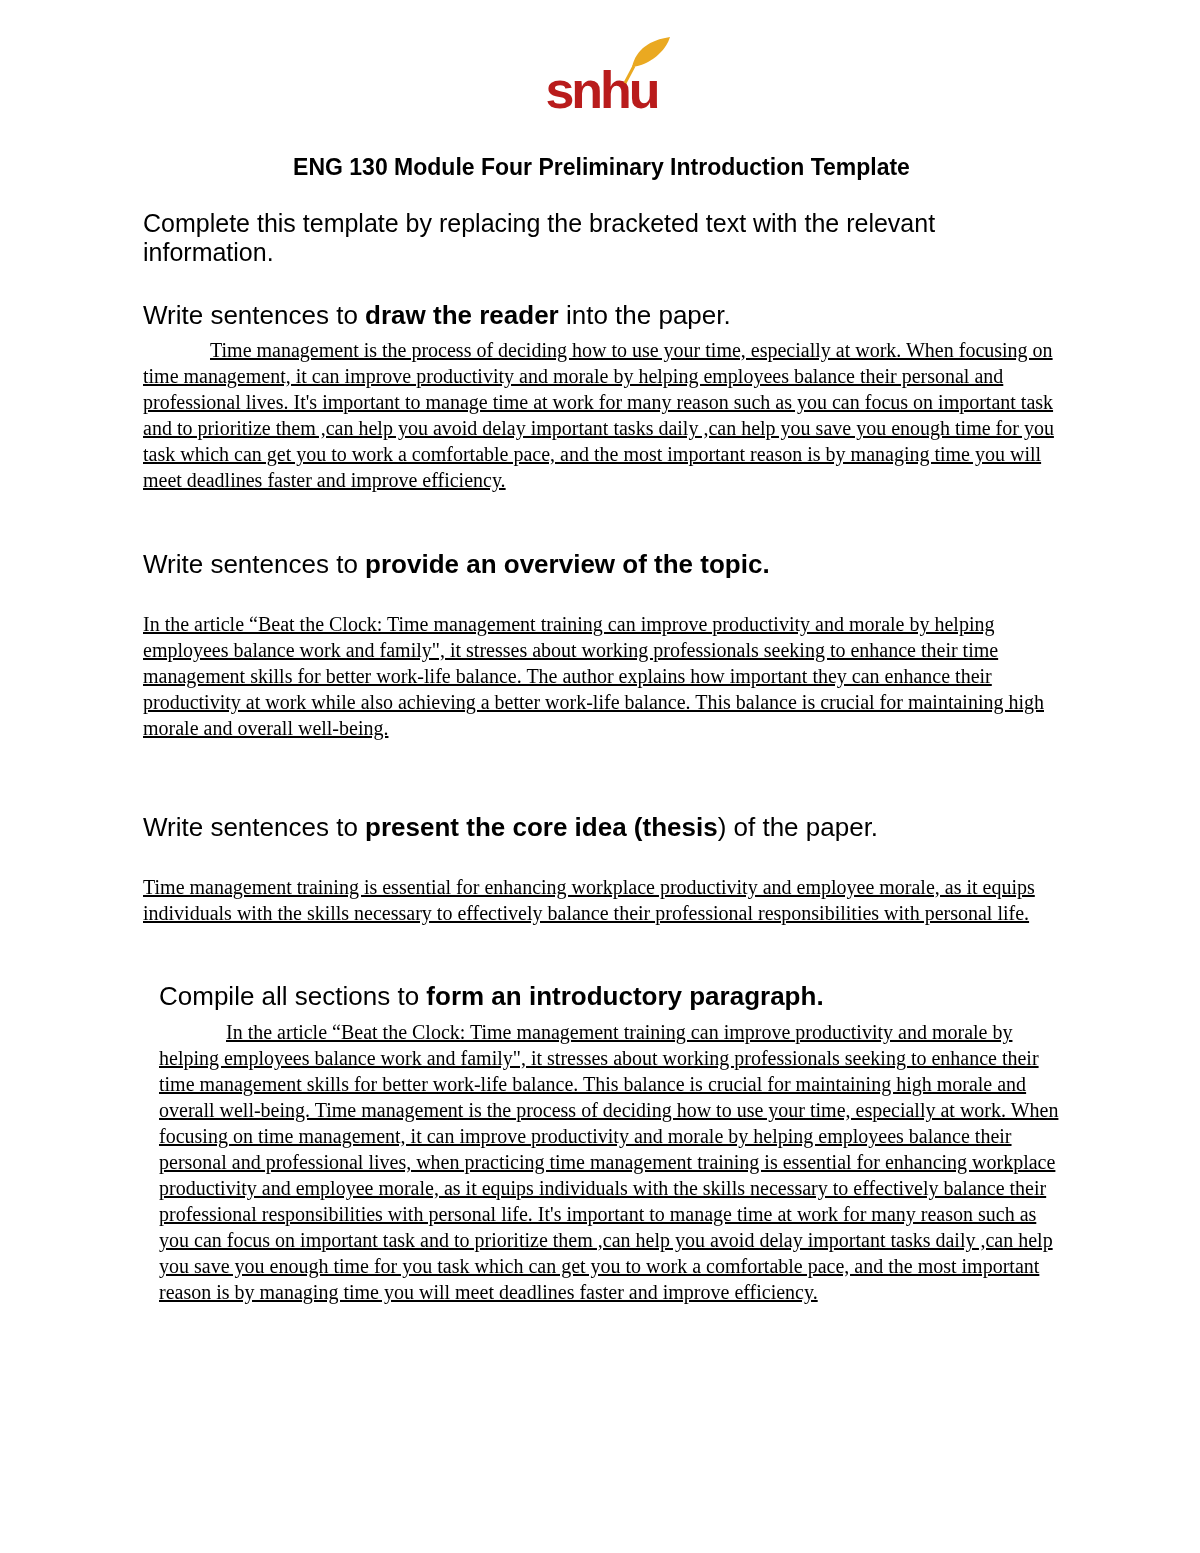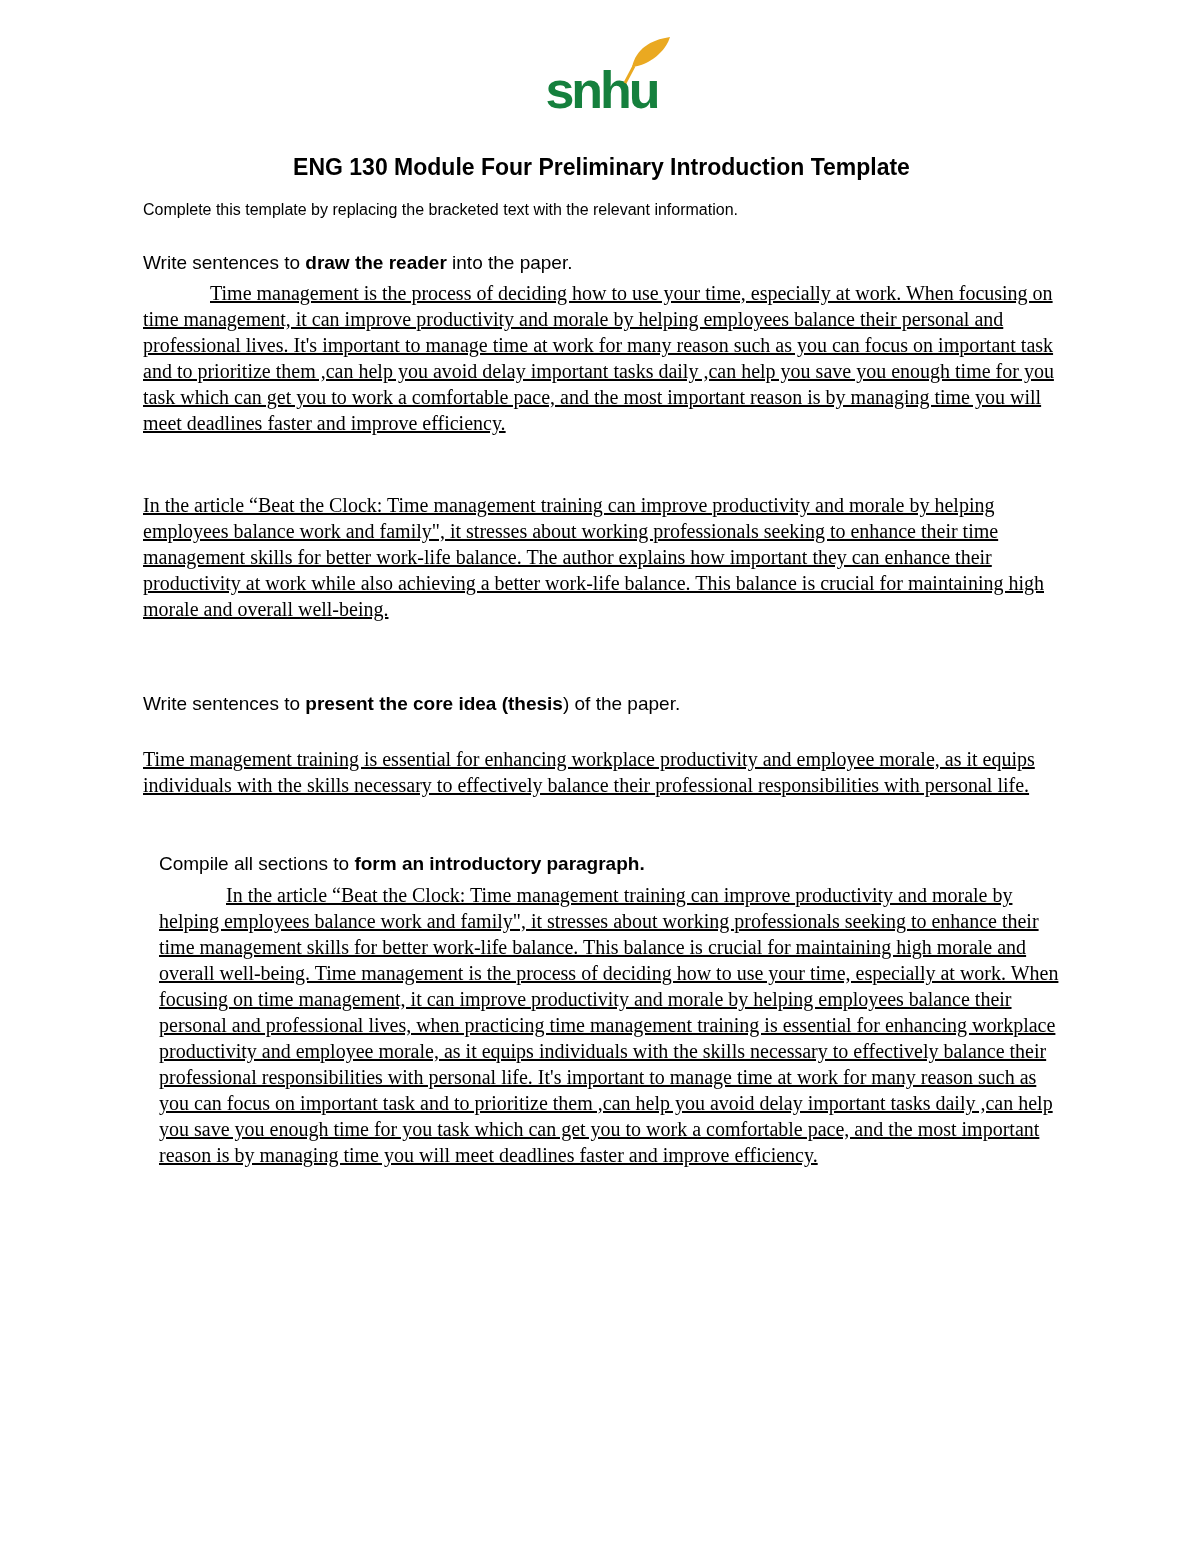--- a/index.html
+++ b/index.html
@@ -12,7 +12,7 @@
   .logo{position:relative;display:inline-block;}
   .logo-text{
     font-family:"Liberation Sans",sans-serif;font-weight:700;font-size:52px;line-height:1.1;
-    color:#15803d;letter-spacing:-3px;
+    color:#b91c1c;letter-spacing:-3px;
   }
   .leaf{position:absolute;top:-26px;right:-14px;}
   .title{

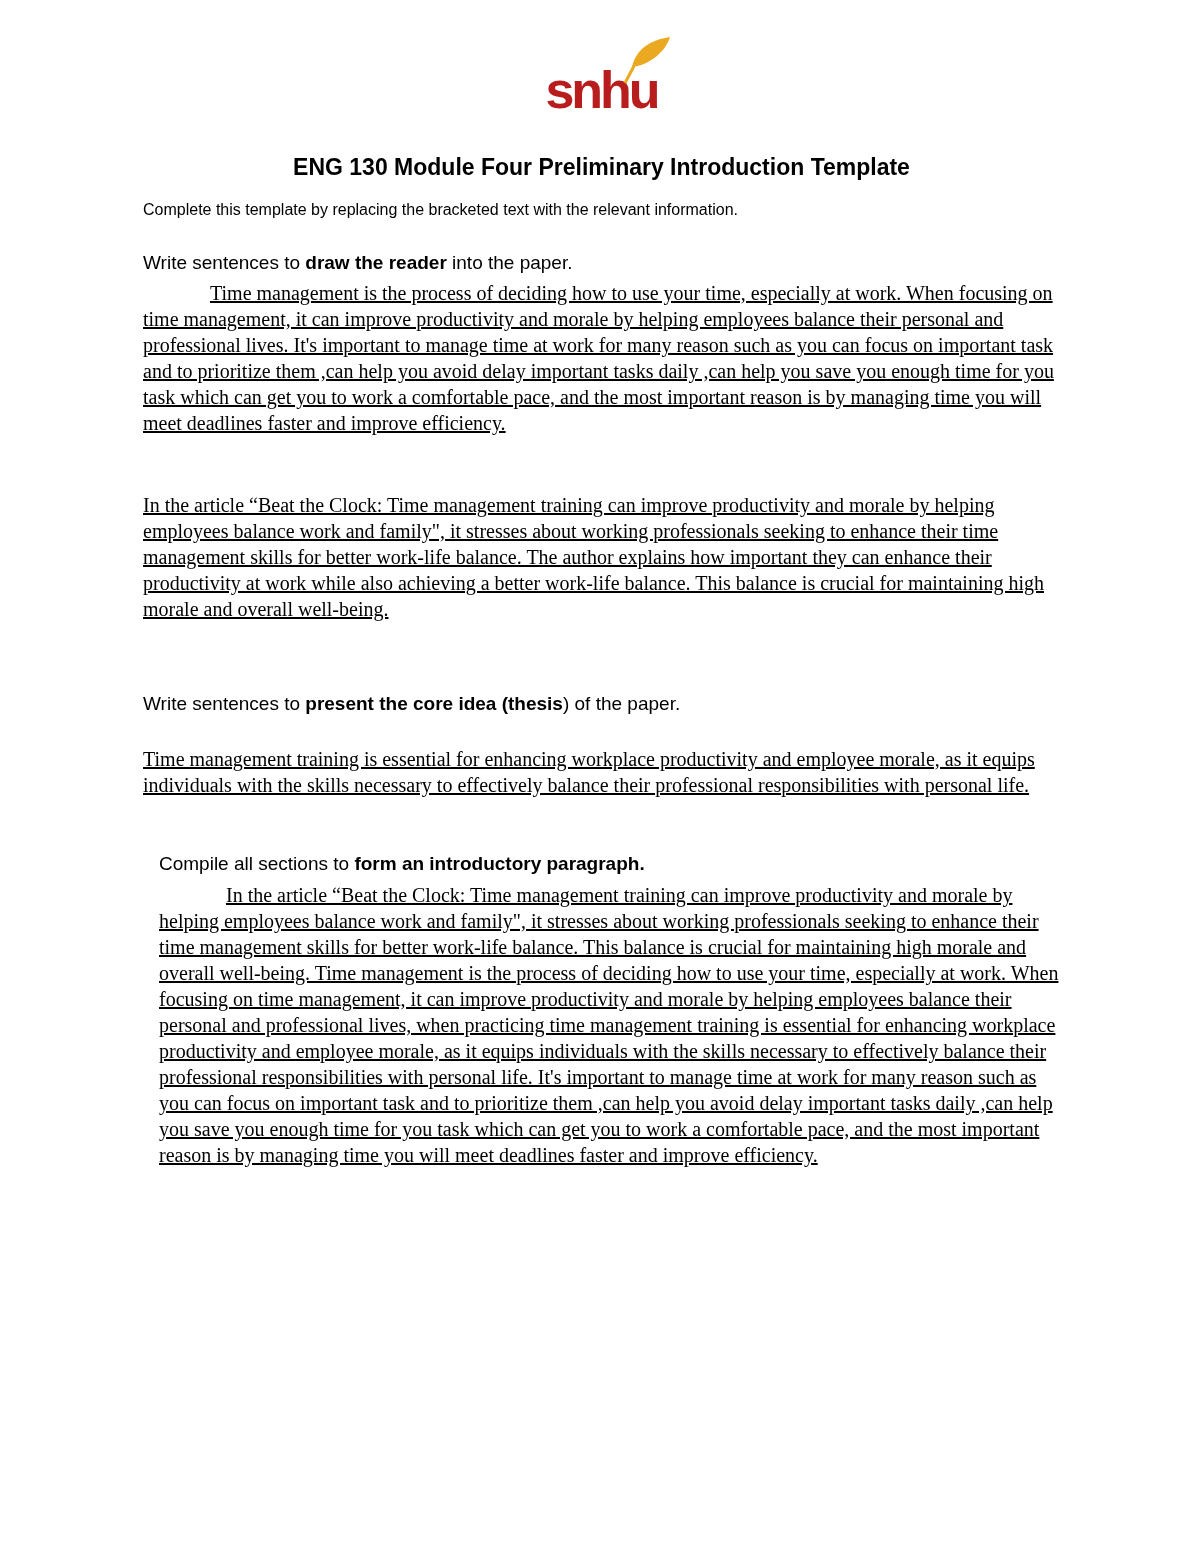--- a/index.html
+++ b/index.html
@@ -19,7 +19,7 @@
     font-size:23px;font-weight:700;text-align:center;margin:6px 0 0 0;
     font-family:"Liberation Sans",sans-serif;
   }
-  .instruction{font-size:16px;margin:20px 0 0 0;}
+  .instruction{font-size:25px;margin:28px 0 0 0;}
   .prompt{font-size:19px;margin:0;}
   .prompt .b{font-weight:700;}
   .body{

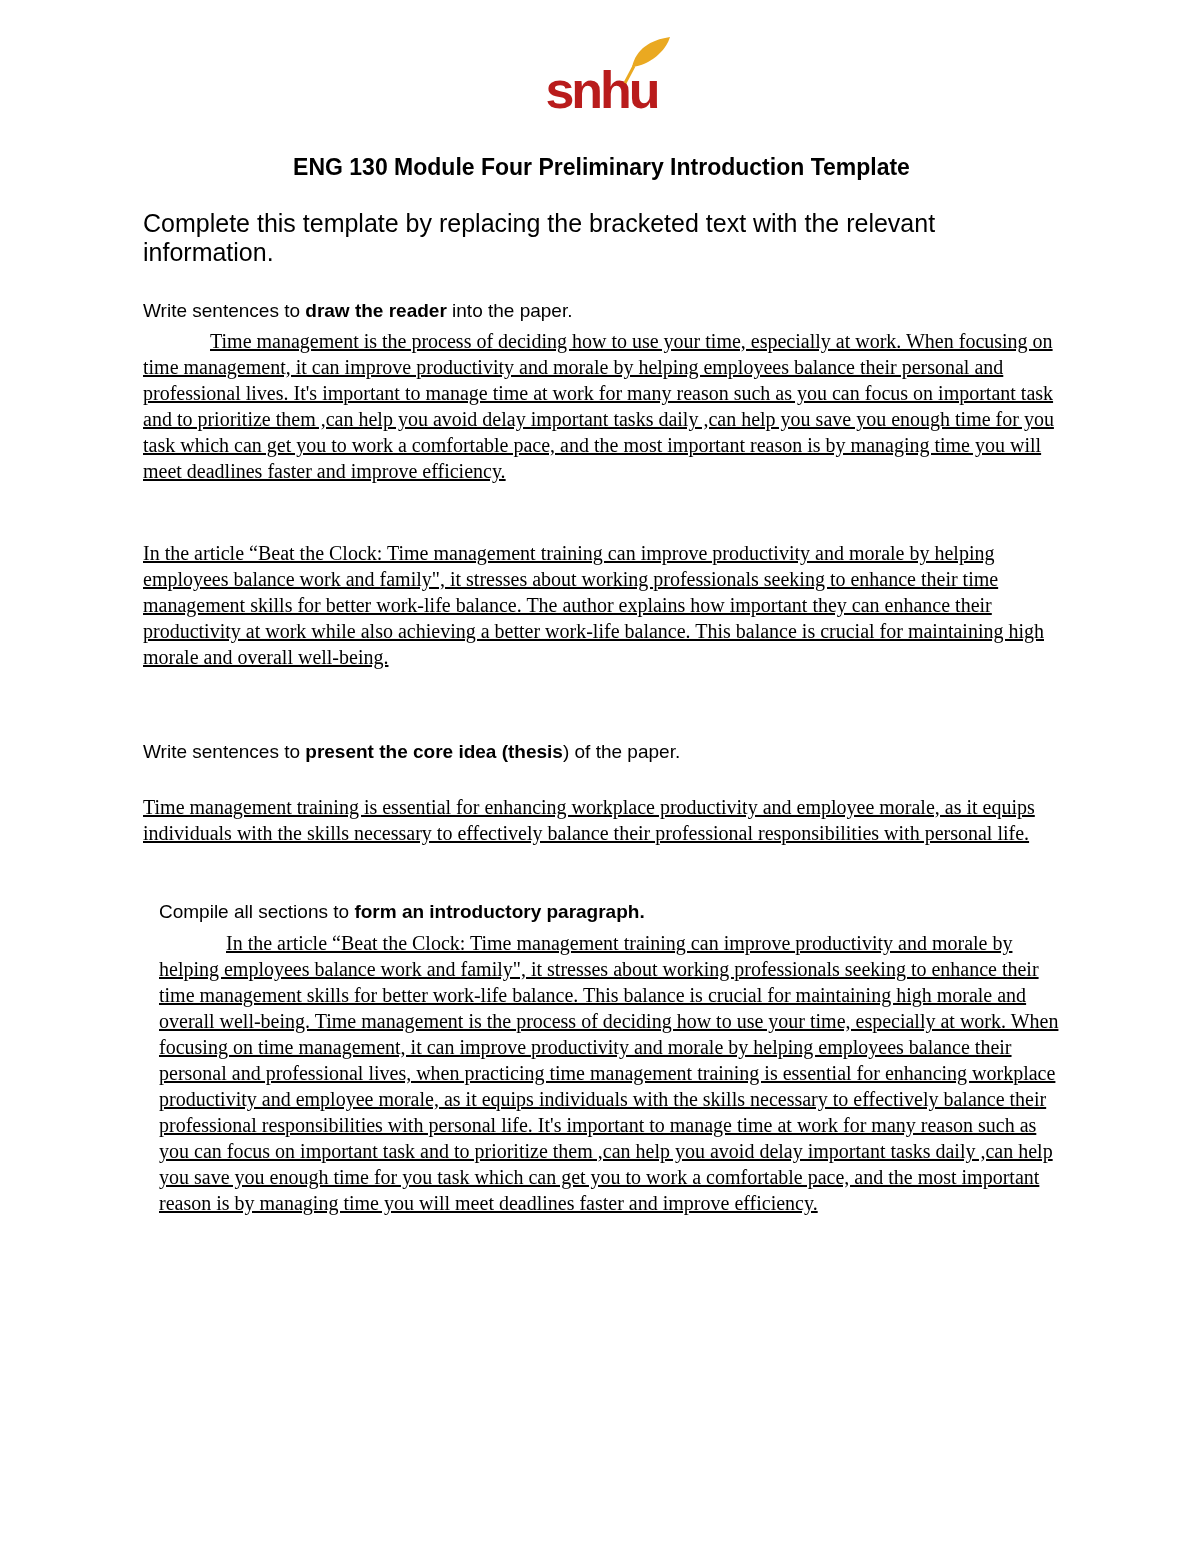--- a/index.html
+++ b/index.html
@@ -20,7 +20,7 @@
     font-family:"Liberation Sans",sans-serif;
   }
   .instruction{font-size:25px;margin:28px 0 0 0;}
-  .prompt{font-size:19px;margin:0;}
+  .prompt{font-size:26px;margin:0;}
   .prompt .b{font-weight:700;}
   .body{
     font-family:"Liberation Serif","DejaVu Serif",serif;

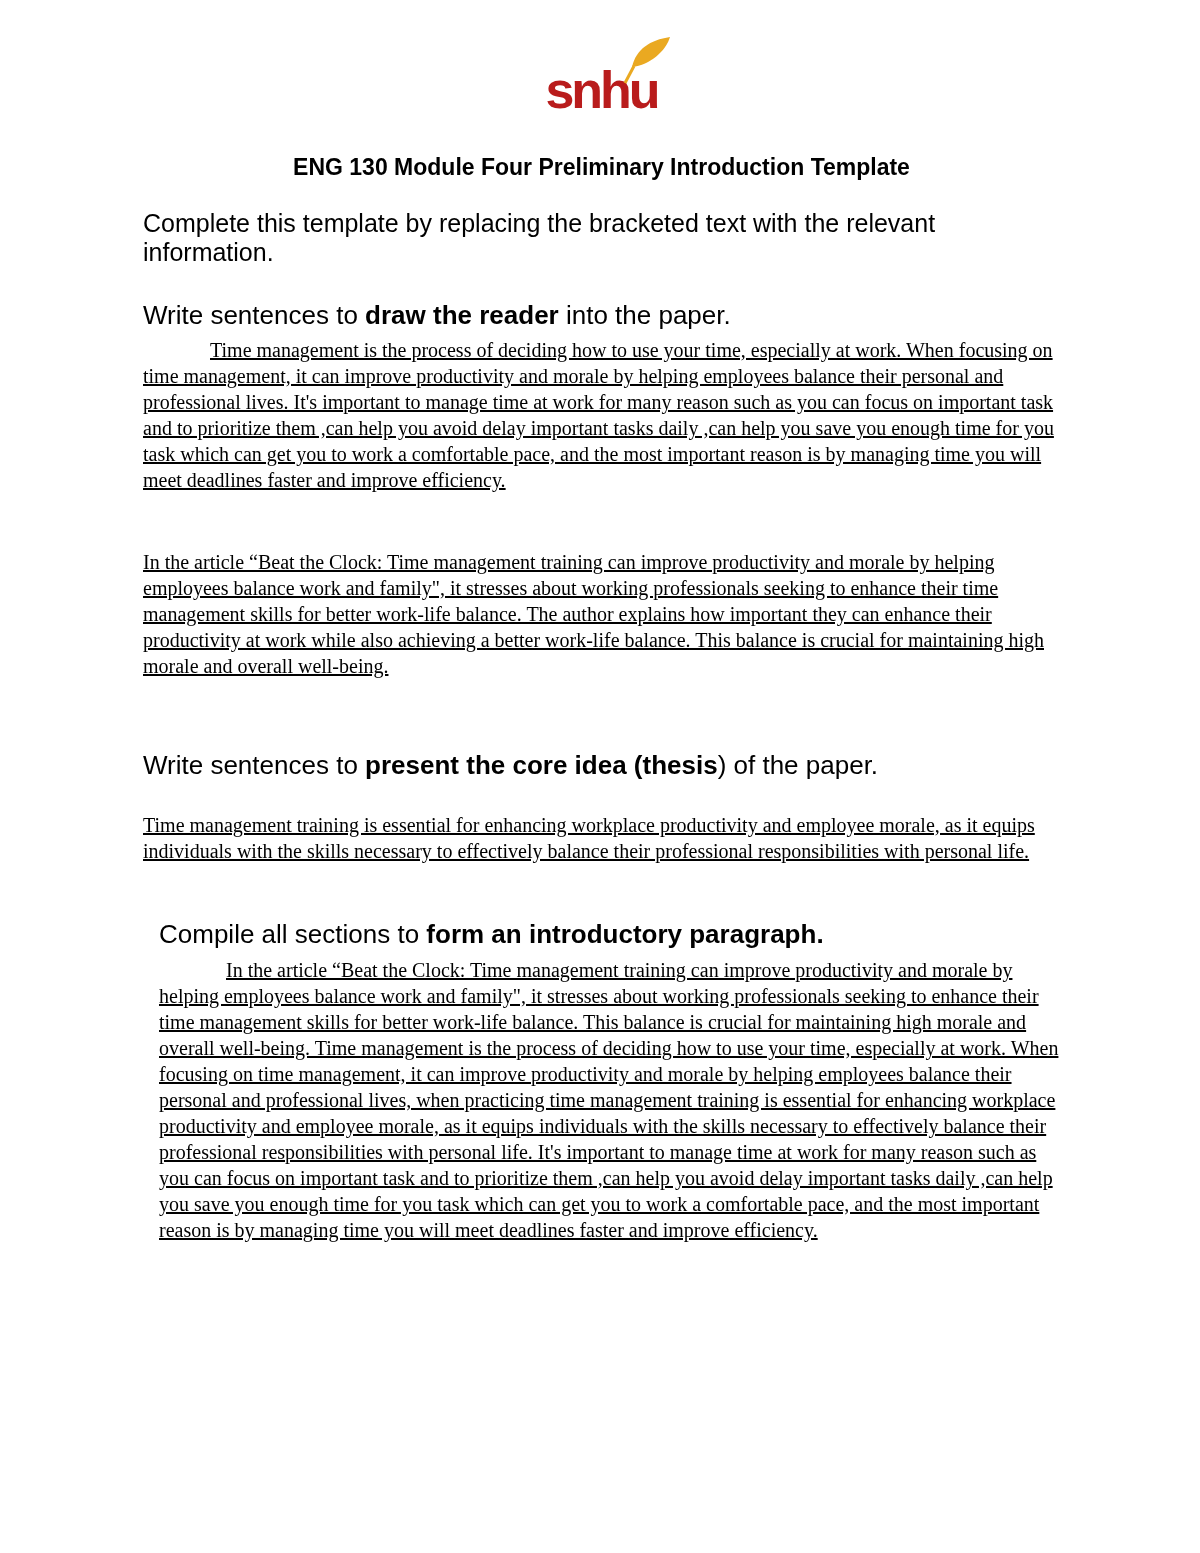--- a/index.html
+++ b/index.html
@@ -59,6 +59,7 @@
   </section>
 
   <section class="s2">
+    <p class="prompt"><span>Write sentences to </span><span class="b">provide an overview of the topic.</span><span></span></p>
     <p class="body">In the article “Beat the Clock: Time management training can improve productivity and morale by helping employees balance work and family", it stresses about working professionals seeking to enhance their time management skills for better work-life balance. The author explains how important they can enhance their productivity at work while also achieving a better work-life balance. This balance is crucial for maintaining high morale and overall well-being.</p>
   </section>
 

